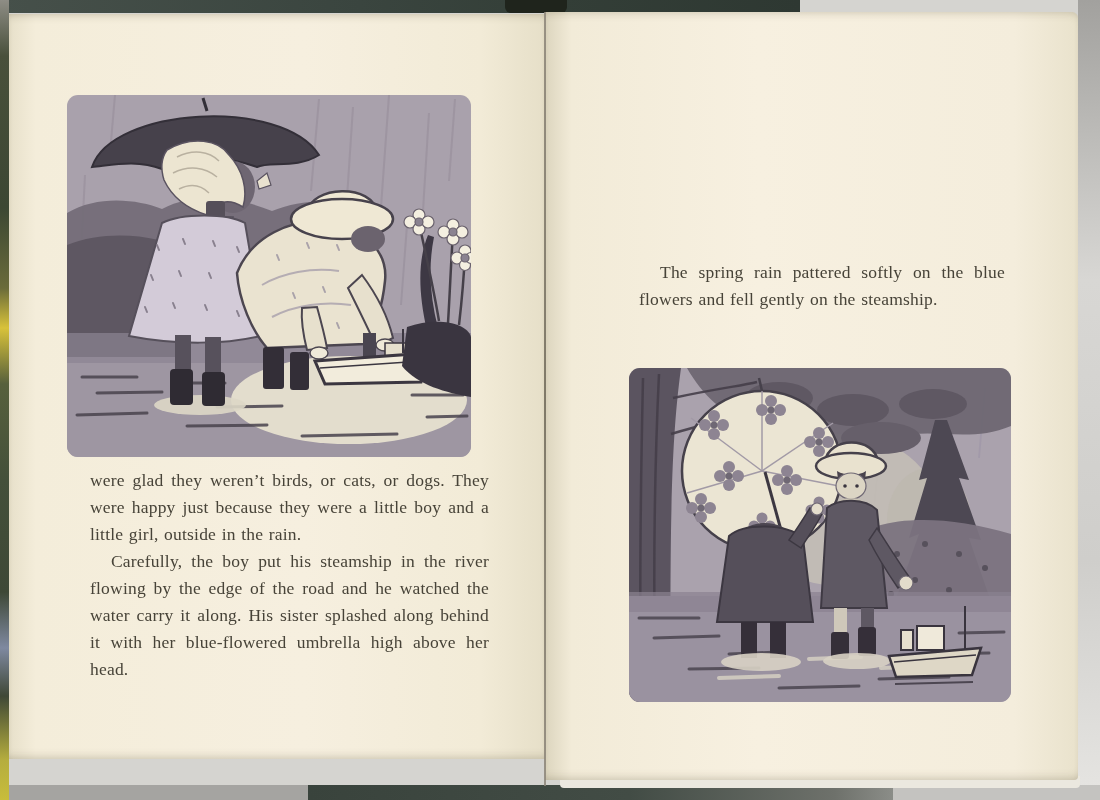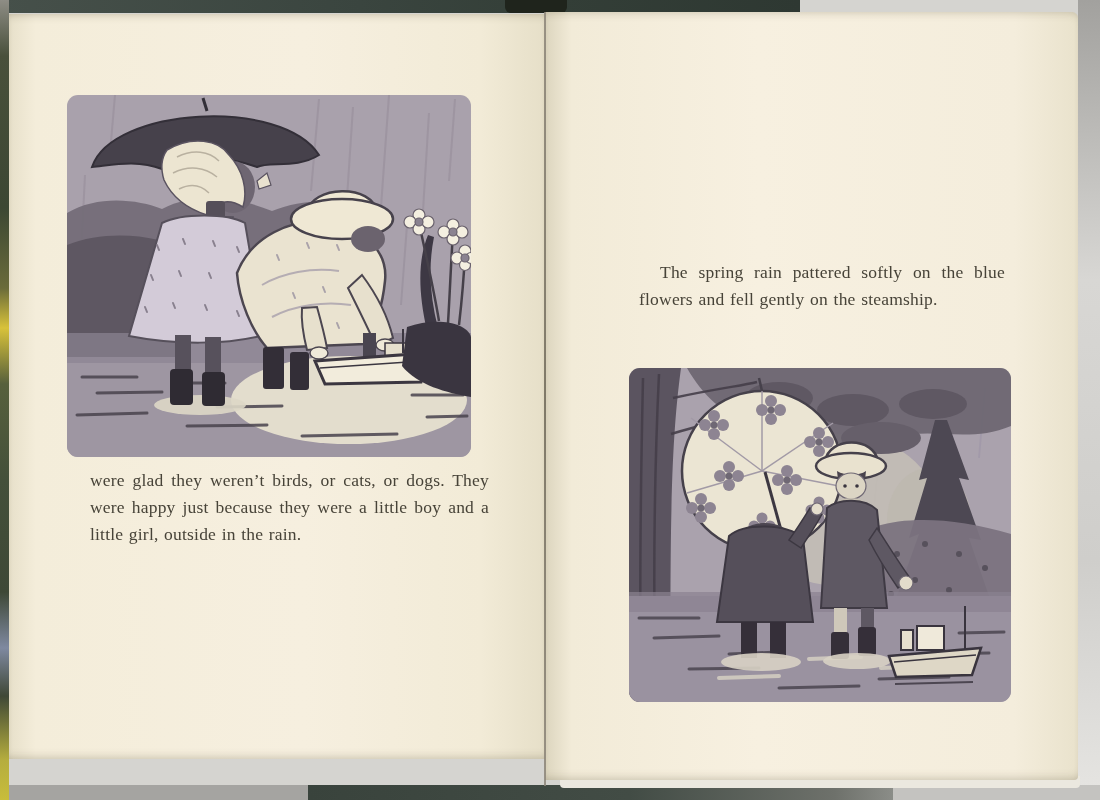--- a/index.html
+++ b/index.html
@@ -197,6 +197,7 @@
     </div>
     <div class="story text-left">
       <p>were glad they weren’t birds, or cats, or dogs. They were happy just because they were a little boy and a little girl, outside in the rain.</p>
+      <p class="indent">Carefully, the boy put his steamship in the river flowing by the edge of the road and he watched the water carry it along. His sister splashed along behind it with her blue-flowered umbrella high above her head.</p>
     </div>
   </div>
 

